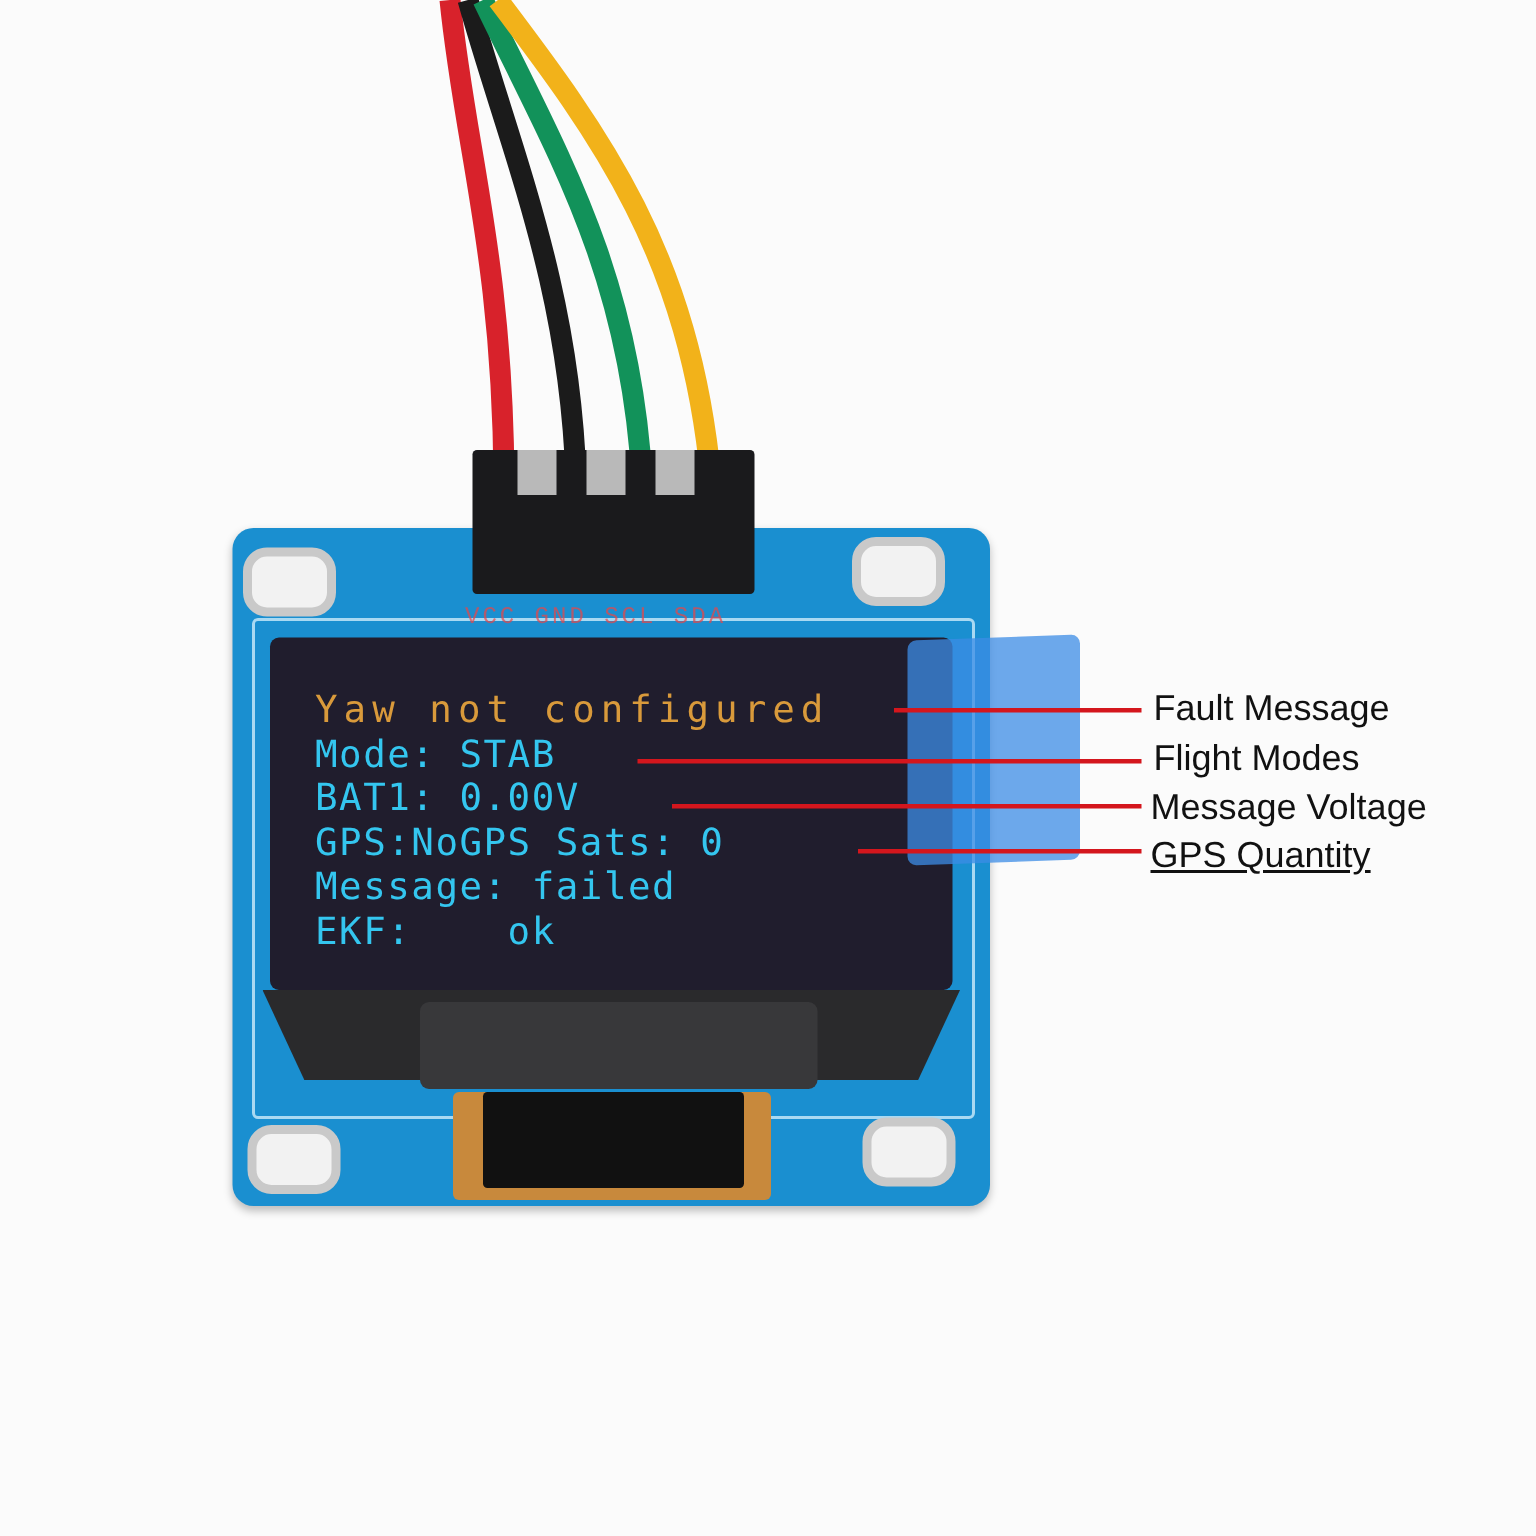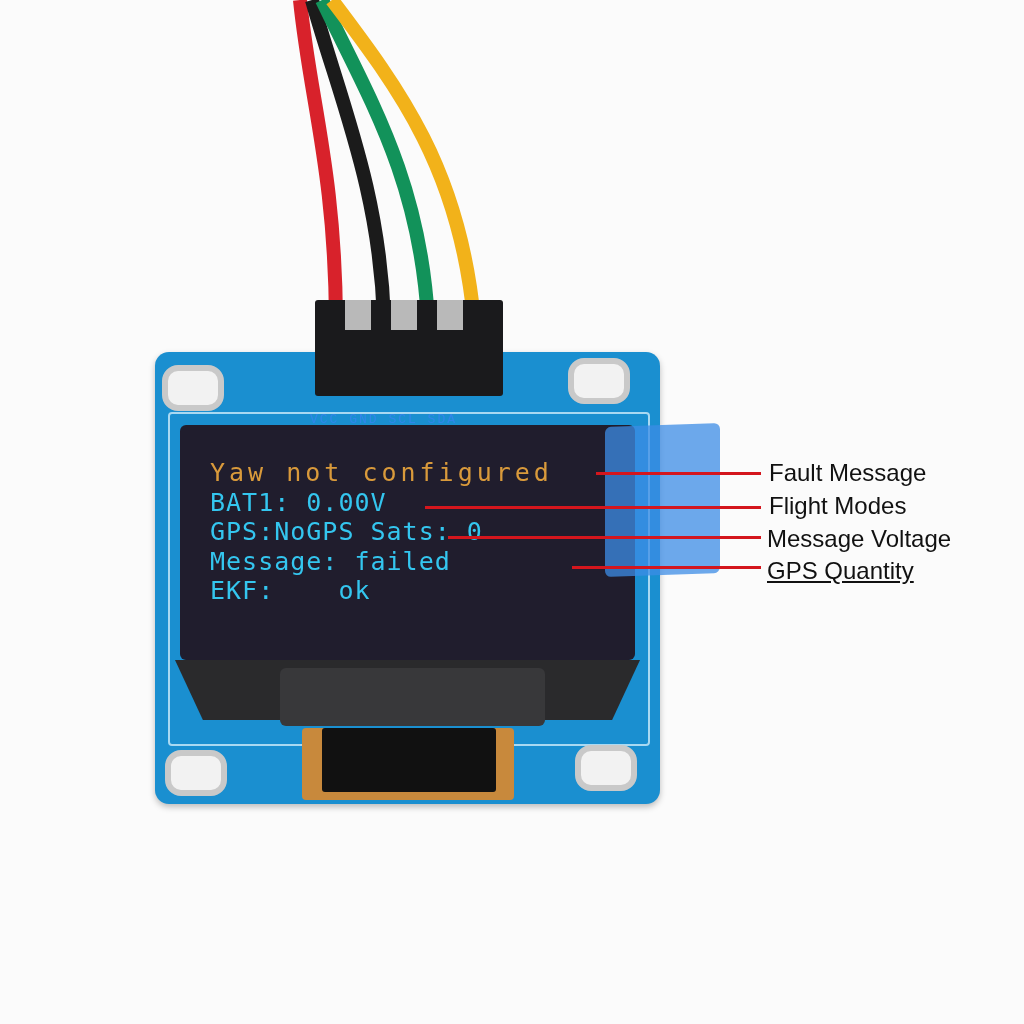--- a/index.html
+++ b/index.html
@@ -11,7 +11,7 @@
   .hole{width:62px;height:46px;border-radius:16px;background:#f2f2f2;border:6px solid #c9c9c9;box-sizing:border-box;}
   .header{left:315px;top:300px;width:188px;height:96px;background:#1a1a1c;border-radius:3px;}
   .pin{width:26px;height:30px;background:#b9b9b9;top:0;}
-  .silk{left:310px;top:412px;font-size:13px;color:#3b82f6;letter-spacing:2px;font-family:"Liberation Mono",monospace;opacity:.7;}
+  .silk{left:310px;top:402px;font-size:16px;color:#ef4444;letter-spacing:2px;font-family:"Liberation Mono",monospace;opacity:.7;}
   .tape{left:605px;top:425px;width:115px;height:150px;background:rgba(60,140,230,.75);border-radius:6px;transform:skewY(-2deg);}
   .screen{left:180px;top:425px;width:455px;height:235px;background:#201d2d;border-radius:6px;}
   .screen-lines{left:210px;top:458px;font-family:"DejaVu Sans Mono",monospace;font-size:25px;line-height:29.5px;letter-spacing:1px;}

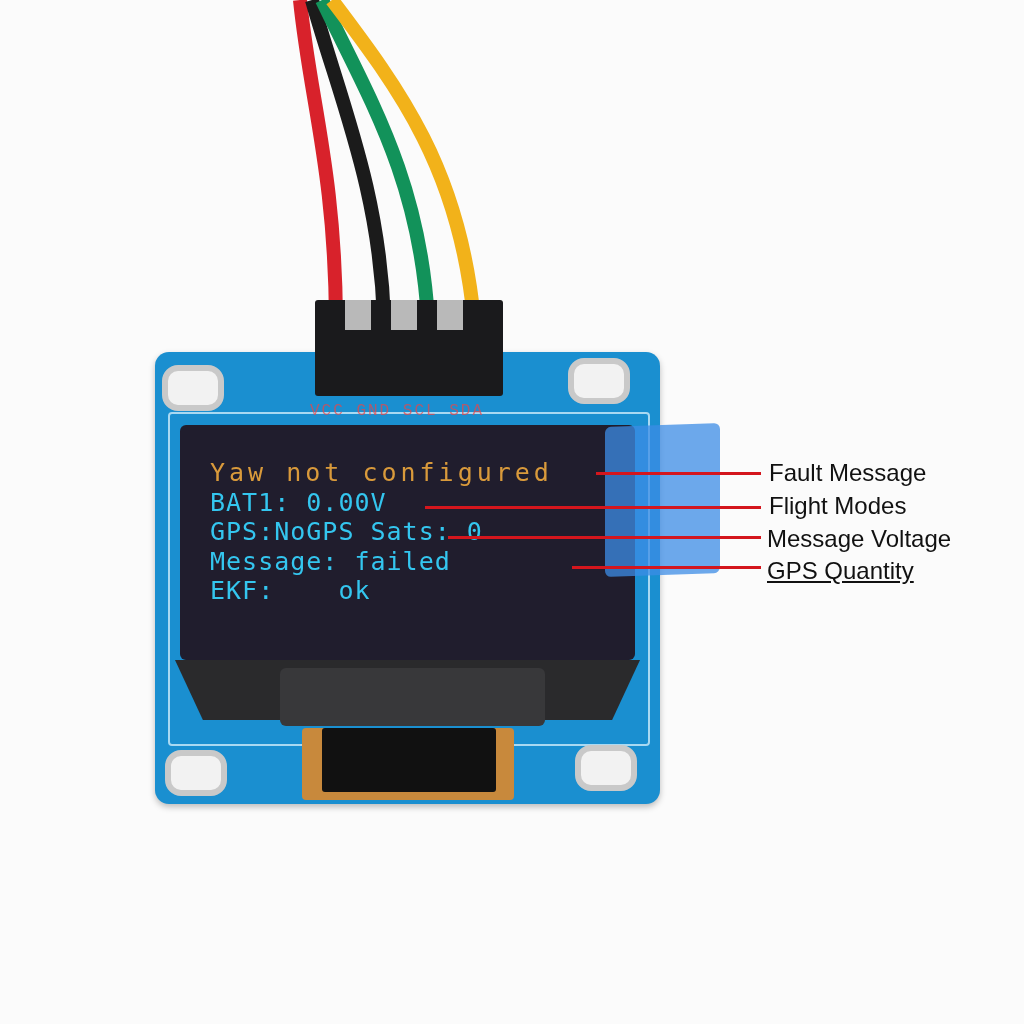--- a/index.html
+++ b/index.html
@@ -54,6 +54,7 @@
 
 <div class="abs screen-lines">
   <div class="line fault">Yaw not configured</div>
+  <div class="line cyan">Mode: STAB</div>
   <div class="line cyan">BAT1: 0.00V</div>
   <div class="line cyan">GPS:NoGPS Sats: 0</div>
   <div class="line cyan">Message: failed</div>

